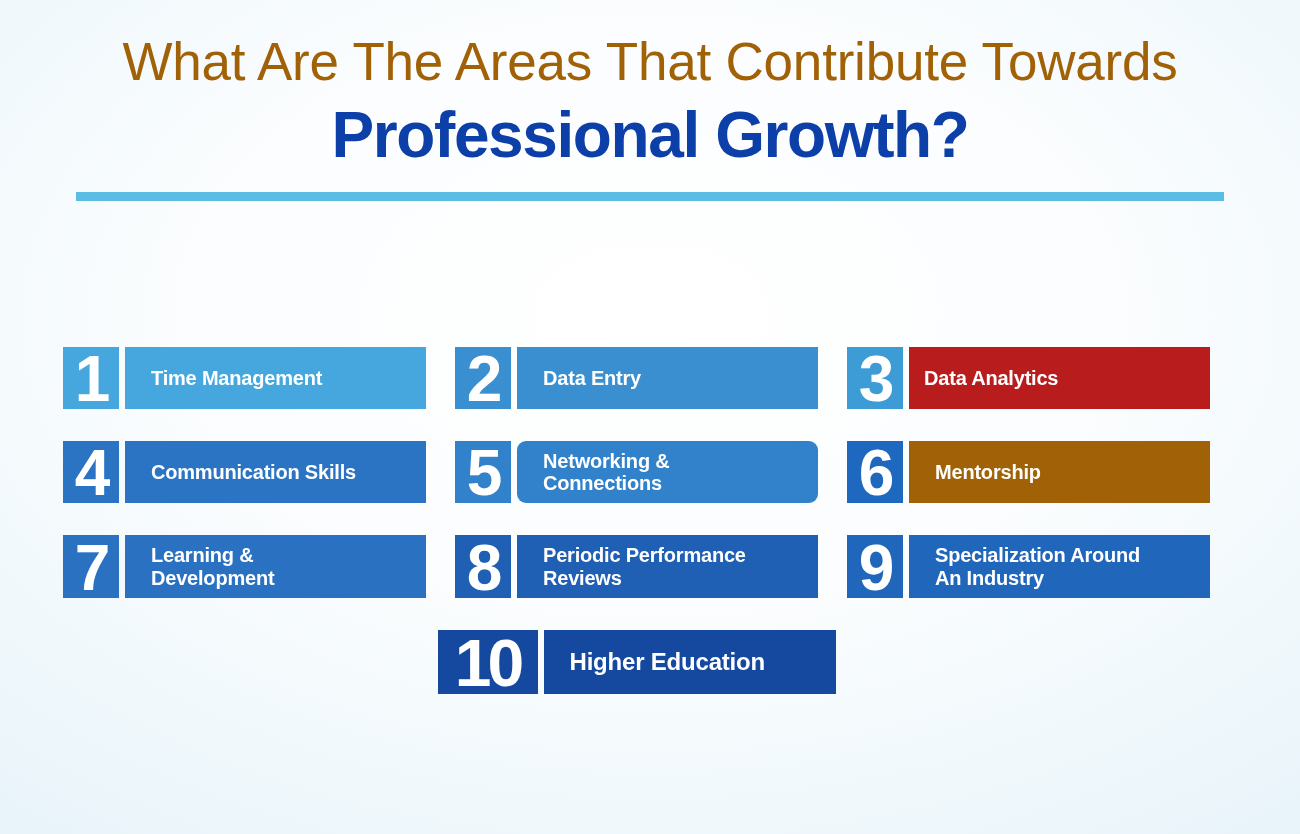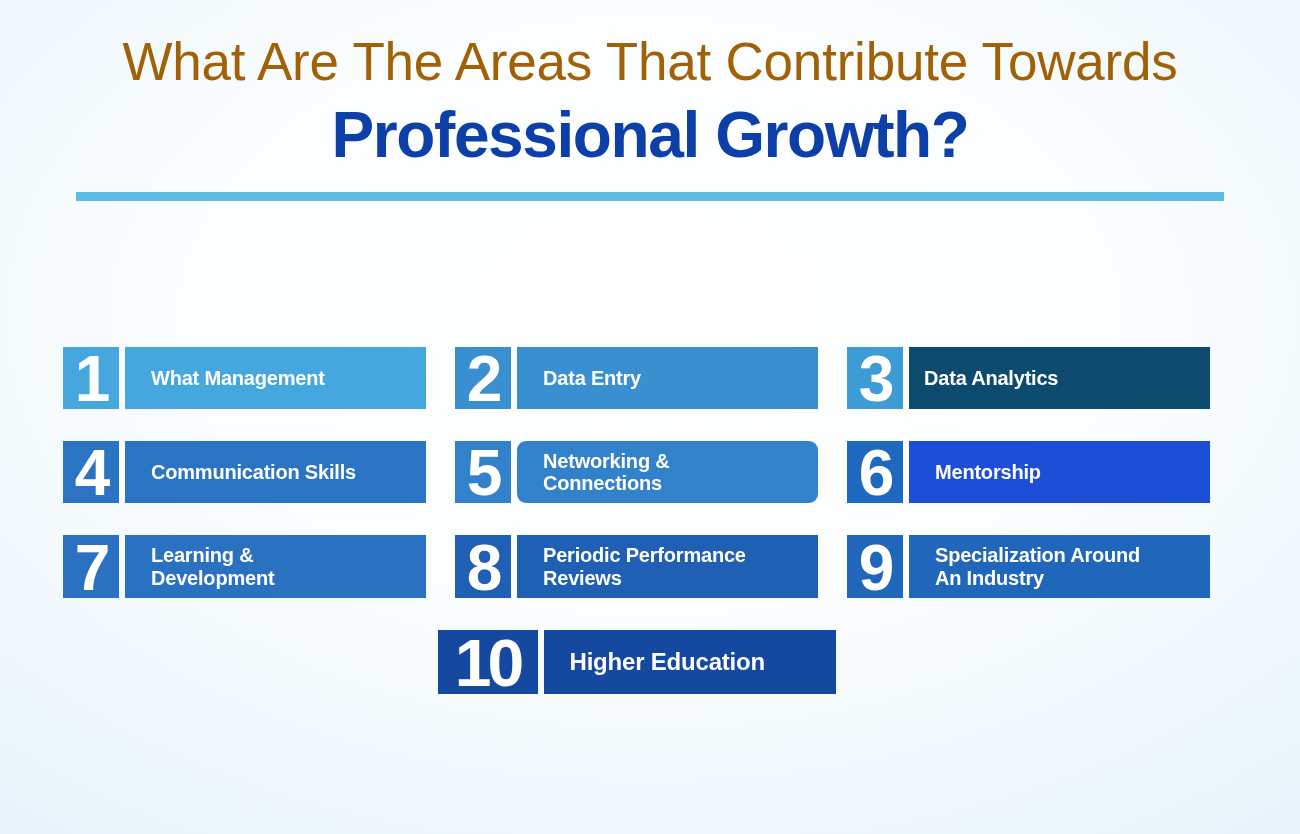--- a/index.html
+++ b/index.html
@@ -123,7 +123,7 @@
           <span class="num">1</span>
         </div>
         <div class="bar" style="background: rgb(69, 167, 221);">
-          <span class="label">What Management</span>
+          <span class="label">Time Management</span>
         </div>
       </div>
       <div class="item">

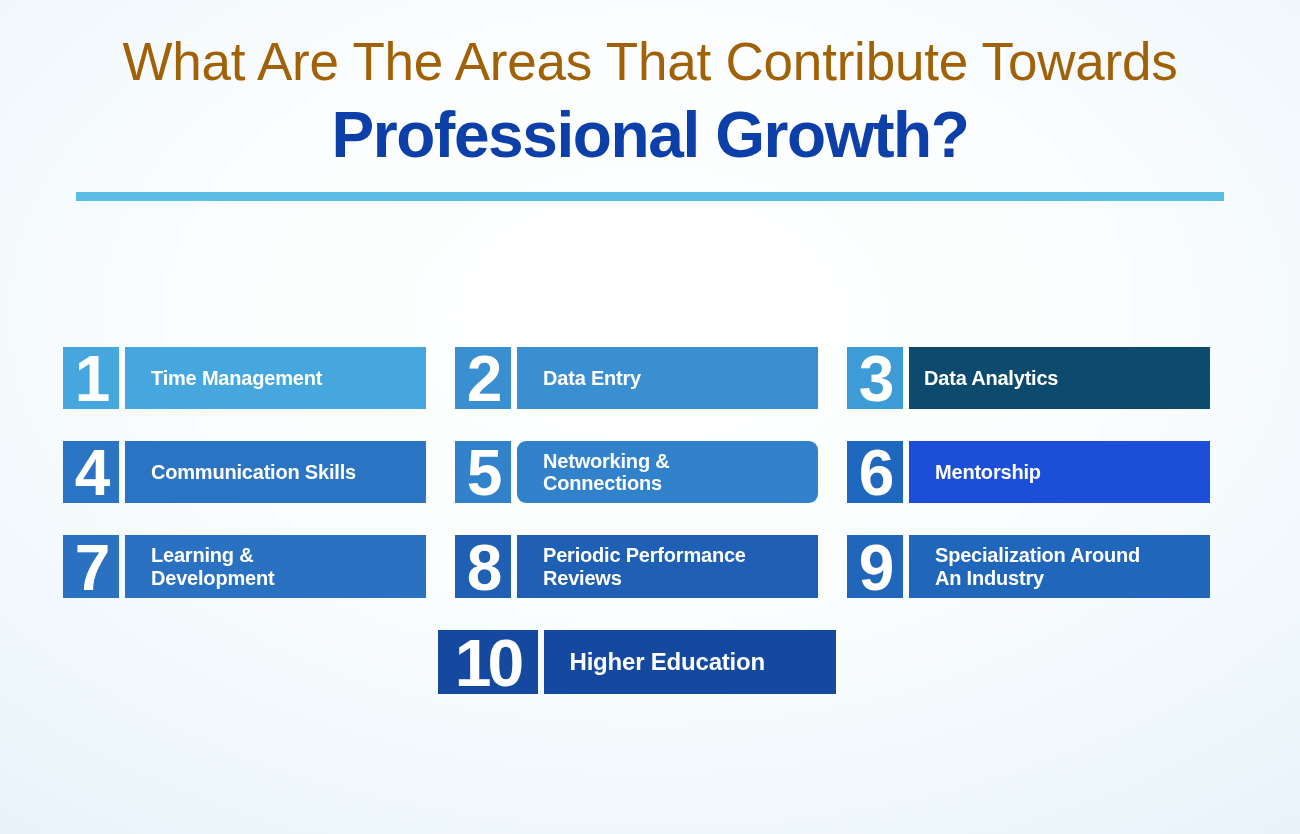--- a/index.html
+++ b/index.html
@@ -138,7 +138,7 @@
         <div class="numbox" style="background: rgb(61, 155, 214);">
           <span class="num">3</span>
         </div>
-        <div class="bar" style="background: #0c4a6e; padding-left: 15px;">
+        <div class="bar" style="background: #b91c1c; padding-left: 15px;">
           <span class="label">Data Analytics</span>
         </div>
       </div>

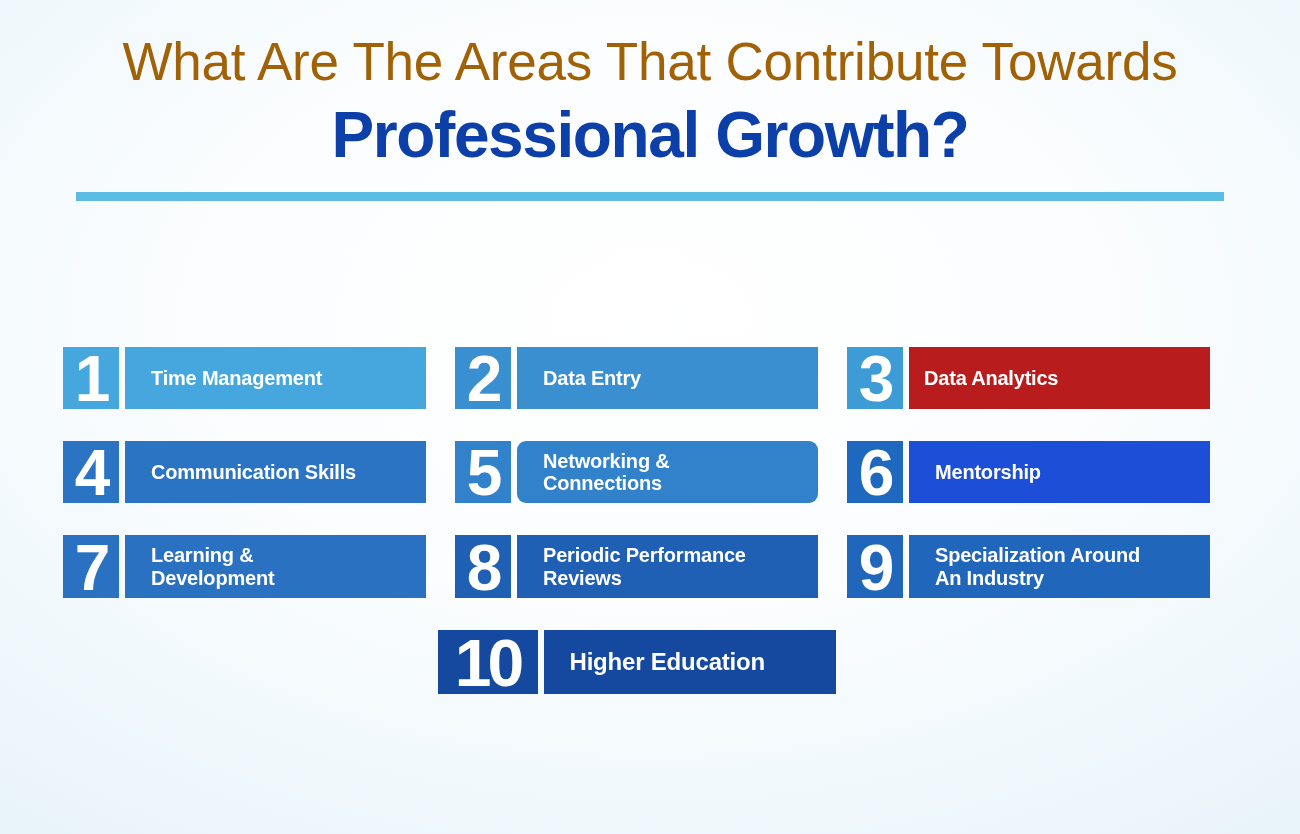--- a/index.html
+++ b/index.html
@@ -166,7 +166,7 @@
         <div class="numbox" style="background: rgb(31, 104, 192);">
           <span class="num">6</span>
         </div>
-        <div class="bar" style="background: #1d4ed8;">
+        <div class="bar" style="background: #a16207;">
           <span class="label">Mentorship</span>
         </div>
       </div>

